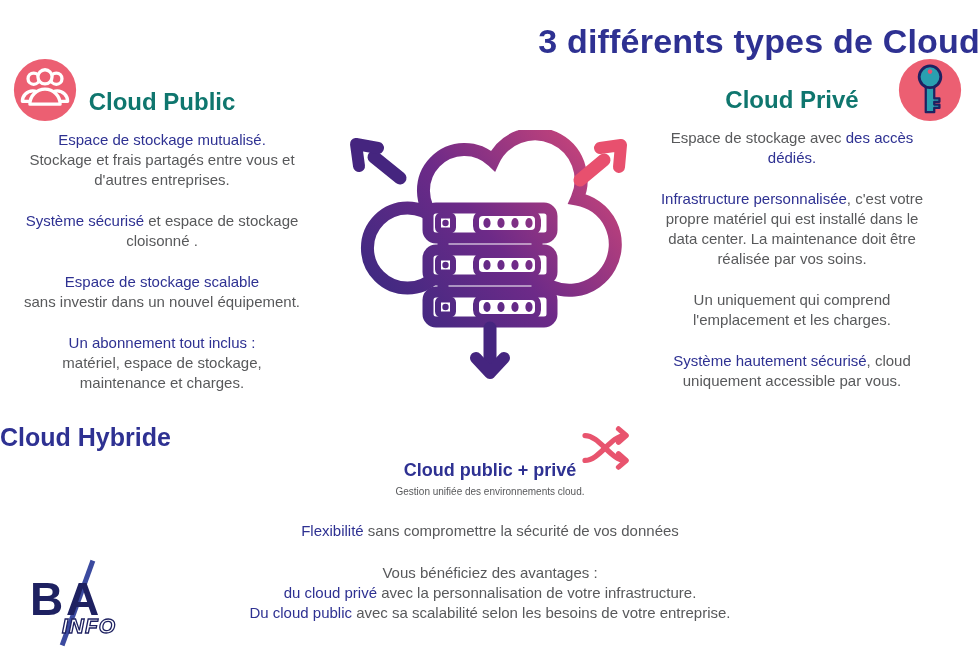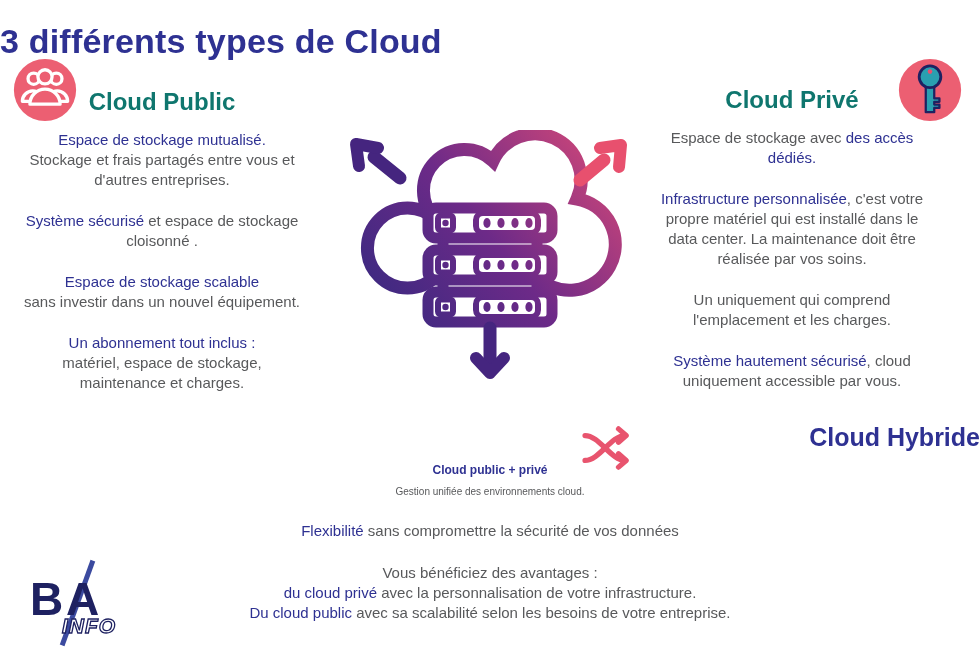--- a/index.html
+++ b/index.html
@@ -7,7 +7,7 @@
   body { font-family:"Liberation Sans", sans-serif; background:#ffffff; position:relative; overflow:hidden; }
   .canvas { position:absolute; inset:0; background:#fff; }
 
-  .title { position:absolute; top:22px; left:0; right:0; text-align:left;
+  .title { position:absolute; top:22px; left:0; right:0; text-align:right;
            font-size:34px; font-weight:bold; color:#2e3192; letter-spacing:0.2px; }
 
   .icon-circle { position:absolute; width:66px; height:66px; }

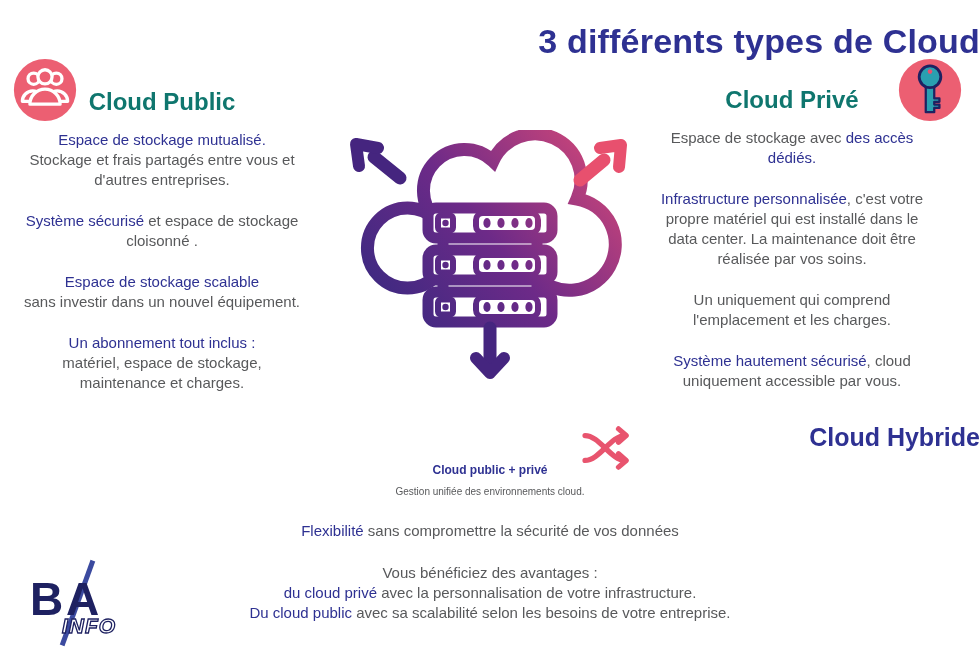--- a/index.html
+++ b/index.html
@@ -23,7 +23,7 @@
 
   .center-graphic { position:absolute; left:340px; top:130px; width:300px; height:260px; }
 
-  .hyb-heading { position:absolute; top:423px; left:0; right:0; text-align:right;
+  .hyb-heading { position:absolute; top:423px; left:0; right:0; text-align:left;
                  font-size:25px; font-weight:bold; color:#2e3192; }
   .hyb-icon { position:absolute; left:582px; top:426px; width:52px; height:44px; }
   .hyb-sub { position:absolute; top:459px; left:0; right:0; text-align:center; }

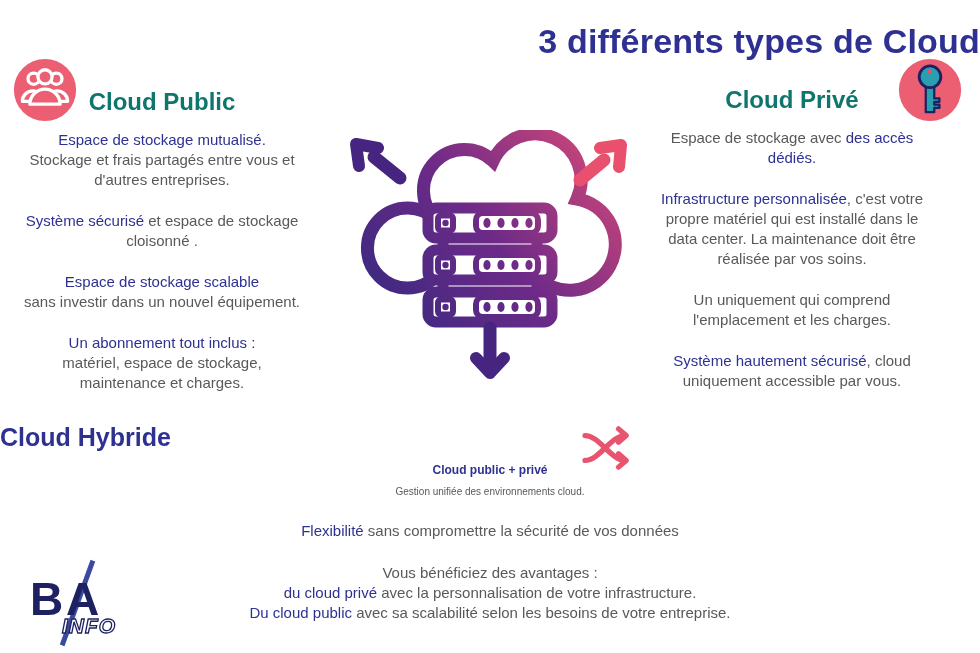--- a/index.html
+++ b/index.html
@@ -27,7 +27,7 @@
                  font-size:25px; font-weight:bold; color:#2e3192; }
   .hyb-icon { position:absolute; left:582px; top:426px; width:52px; height:44px; }
   .hyb-sub { position:absolute; top:459px; left:0; right:0; text-align:center; }
-  .hyb-sub .bold-line { display:block; font-size:12px; line-height:22px; color:#2e3192; font-weight:bold; }
+  .hyb-sub .bold-line { display:block; font-size:18px; line-height:22px; color:#2e3192; font-weight:bold; }
   .hyb-sub .gray-line { display:block; font-size:10px; line-height:22px; color:#58595b; }
   .flex-line { position:absolute; top:522px; left:0; right:0; text-align:center;
                font-size:15px; color:#58595b; }

